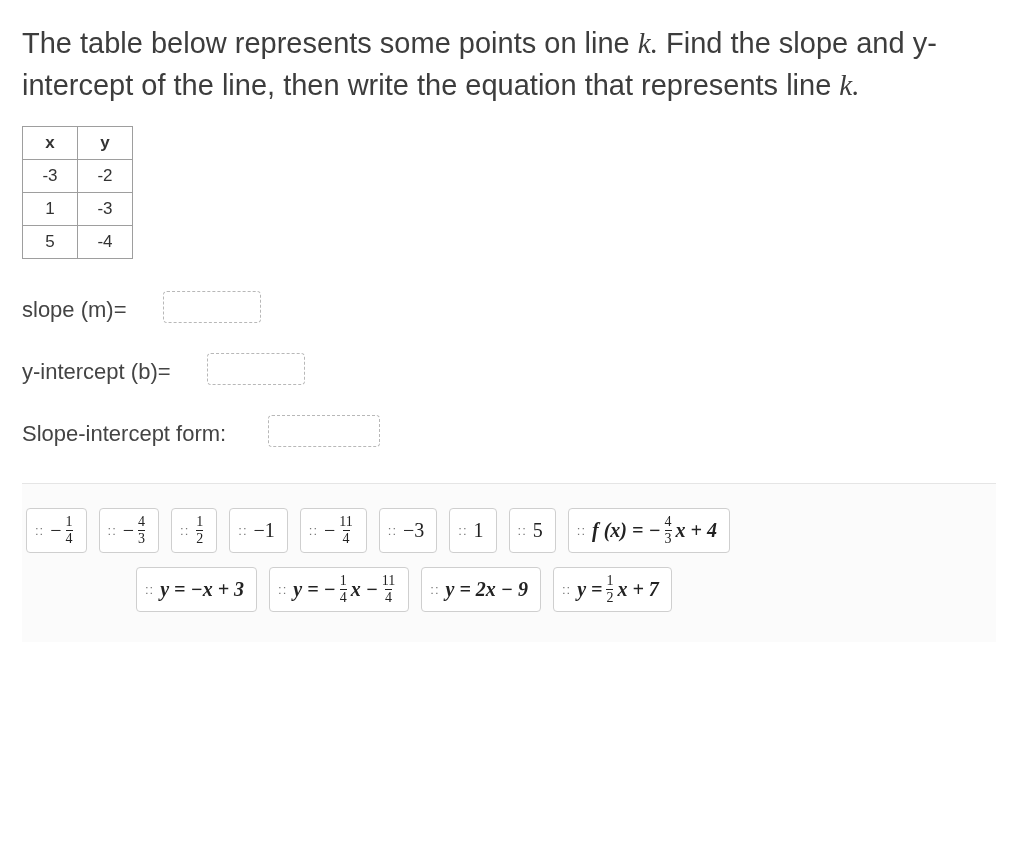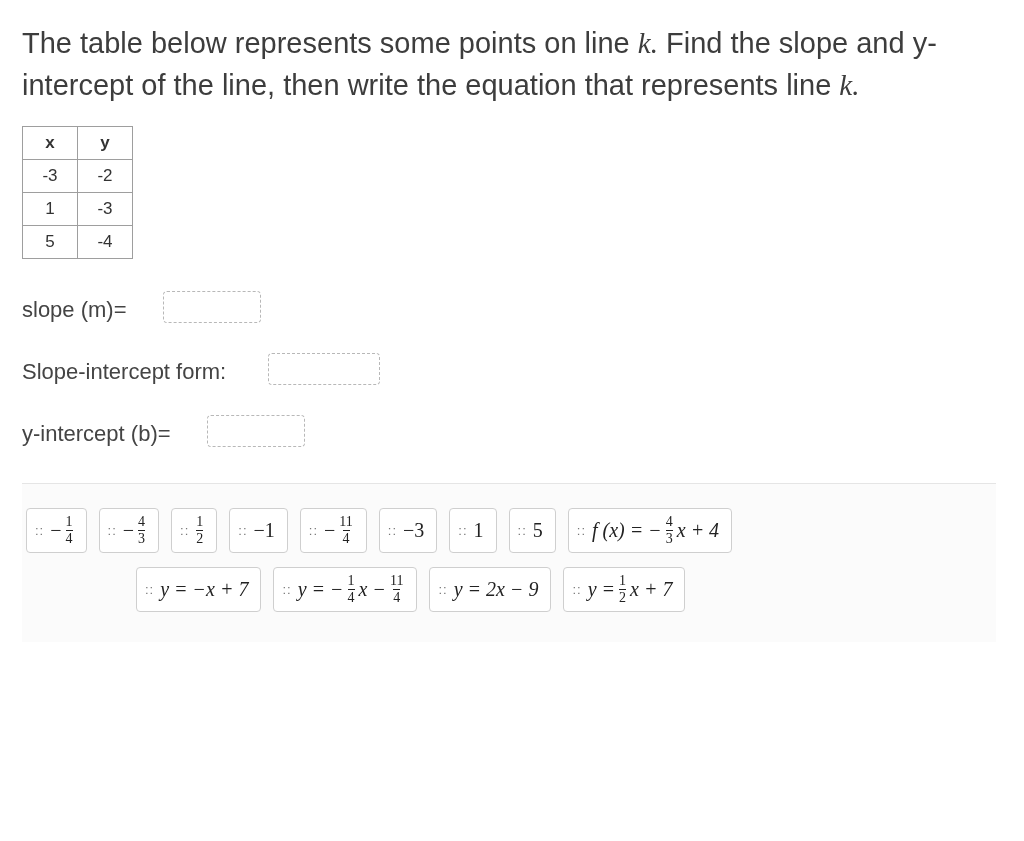--- a/index.html
+++ b/index.html
@@ -139,15 +139,15 @@
   </div>
 
   <div class="formrow">
+    <span>y-intercept (b)=</span>
+    <span class="dropzone"></span>
+  </div>
+
+  <div class="formrow">
     <span>Slope-intercept form:</span>
     <span class="dropzone wide" style="margin-left:8px;"></span>
   </div>
 
-  <div class="formrow">
-    <span>y-intercept (b)=</span>
-    <span class="dropzone"></span>
-  </div>
-
   <div class="tilebar">
     <div class="tilerow">
       <div class="tile">

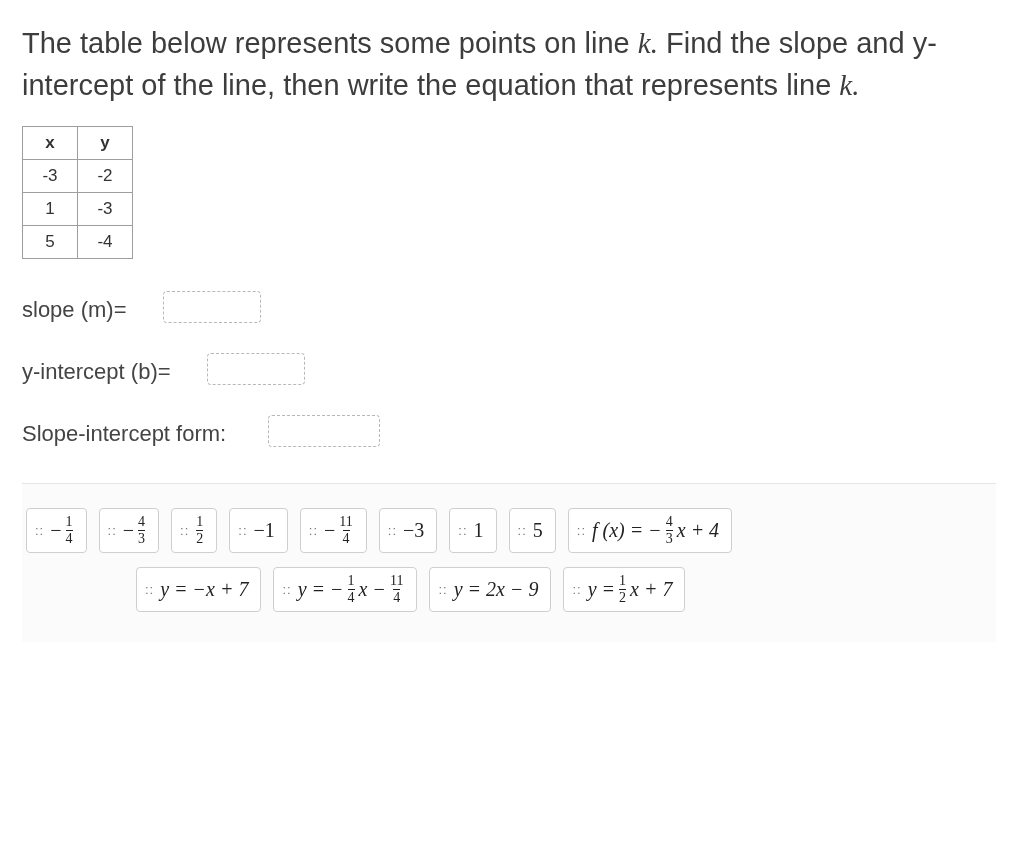--- a/index.html
+++ b/index.html
@@ -89,7 +89,7 @@
     margin-right: 6px;
     line-height: 6px;
   }
-  .mathi { font-style: italic; font-family: Georgia, 'Times New Roman', serif; }
+  .mathi { font-style: italic; font-family: Georgia, 'Times New Roman', serif; font-weight: bold; }
   .frac {
     display: inline-flex;
     flex-direction: column;

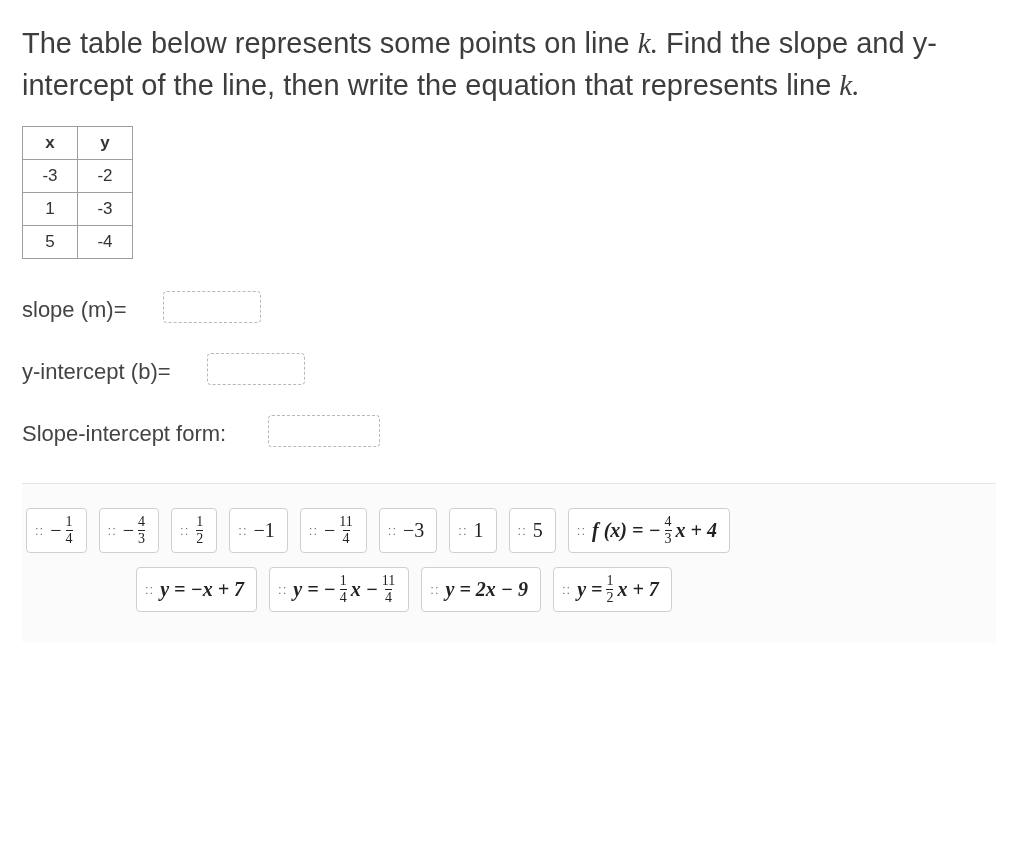--- a/index.html
+++ b/index.html
@@ -221,7 +221,7 @@
     <div class="tilerow second">
       <div class="tile">
         <span class="handle">::</span>
-        <span class="expr mathi">y = −x + 7</span>
+        <span class="expr mathi">y = −x + 3</span>
       </div>
       <div class="tile">
         <span class="handle">::</span>

